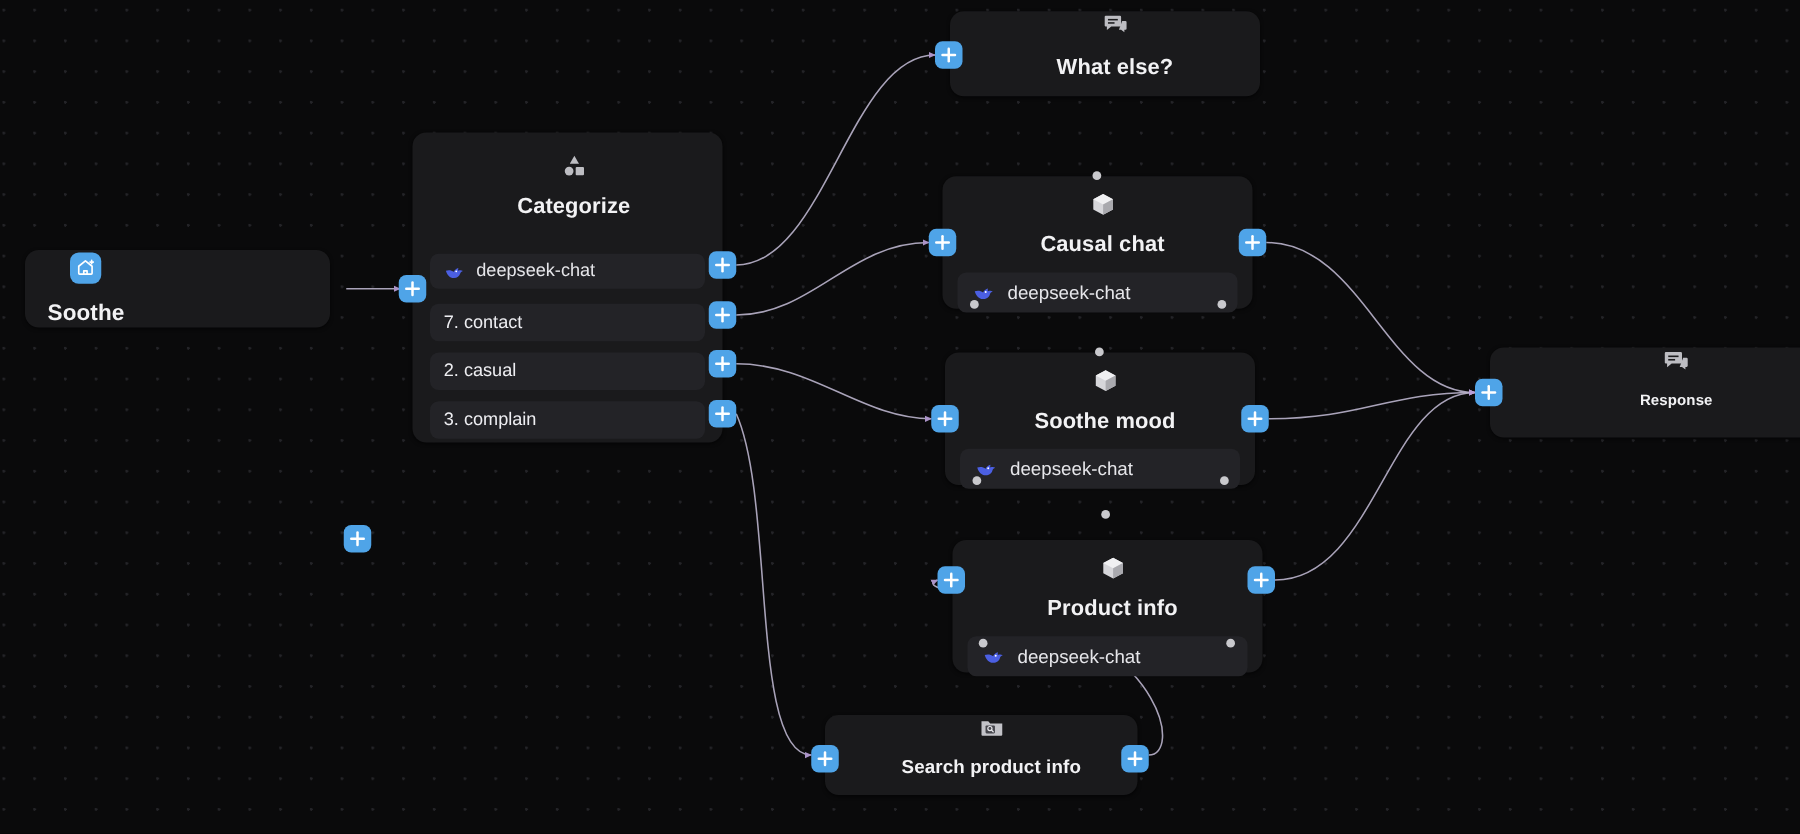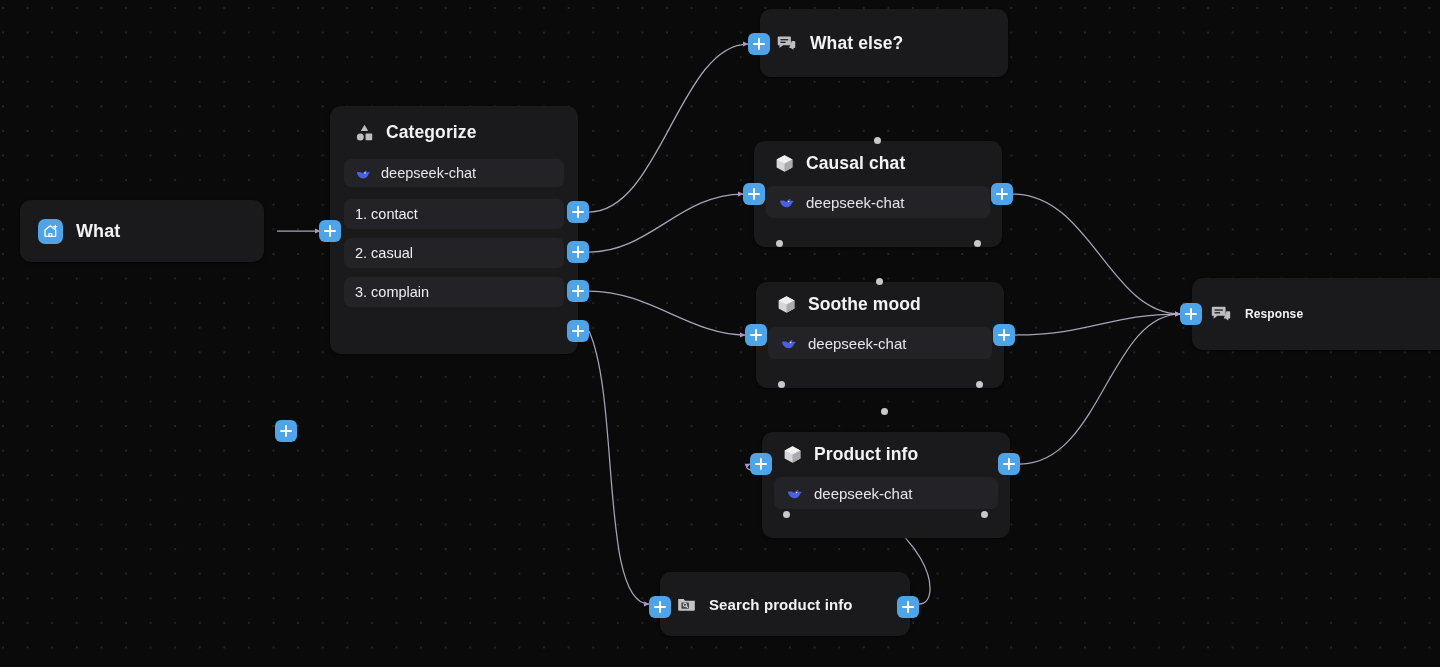--- a/index.html
+++ b/index.html
@@ -31,6 +31,7 @@
   .node-head {
     display: flex; align-items: center;
     gap: 11px;
+    flex-direction: column;
   }
   .node-title {
     color: #f2f2f4;

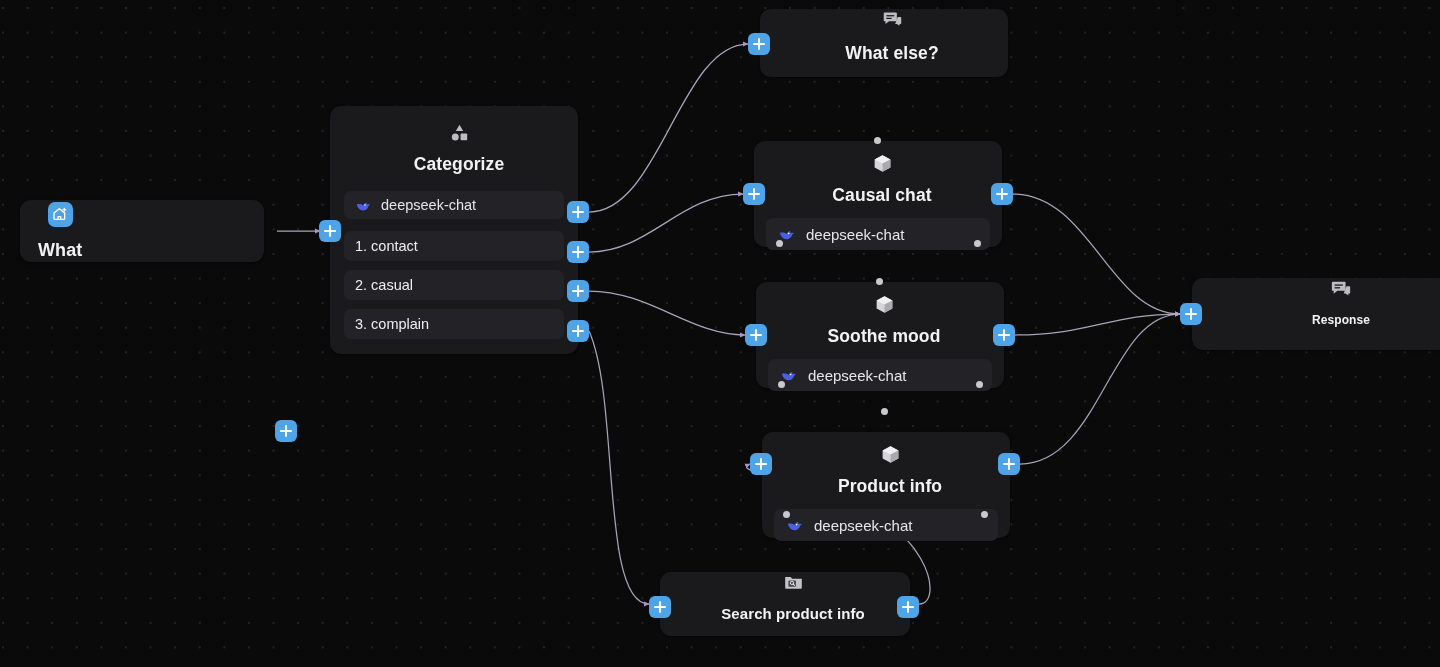--- a/index.html
+++ b/index.html
@@ -62,7 +62,7 @@
     left: 330px; top: 106px; width: 248px; height: 248px;
     padding: 14px 14px 0 14px;
   }
-  #node-categorize .node-head { padding: 2px 0 0 10px; margin-bottom: 16px; }
+  #node-categorize .node-head { padding: 2px 0 0 10px; margin-bottom: 28px; }
   #node-categorize .node-title { font-size: 17.5px; }
   .cat-model {
     background: #232327;

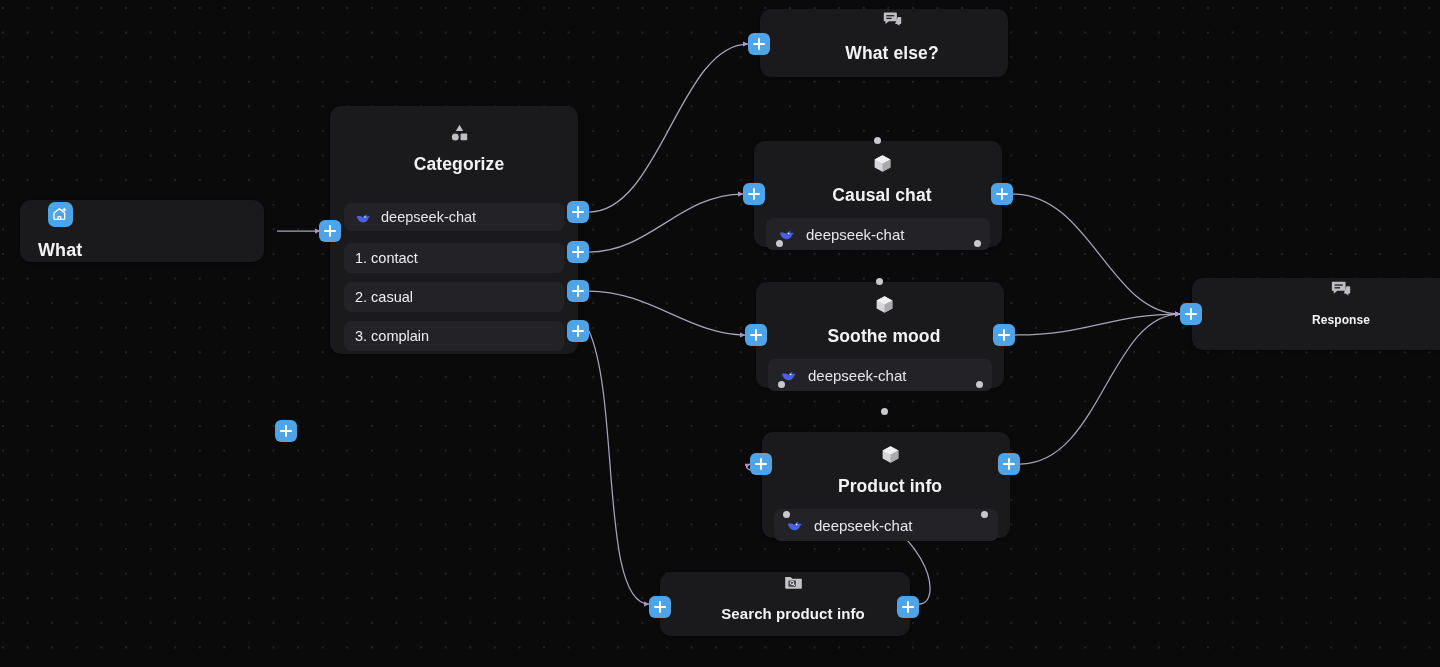--- a/index.html
+++ b/index.html
@@ -181,7 +181,7 @@
           <path d="M18.5 3.5 v4 M16.5 5.5 h4"></path>
         </svg>
       </span>
-      <span class="node-title">What</span>
+      <span class="node-title">Soothe</span>
     </div>
     <span class="handle-plus" style="left:255px; top:220px;"></span>
   </div>

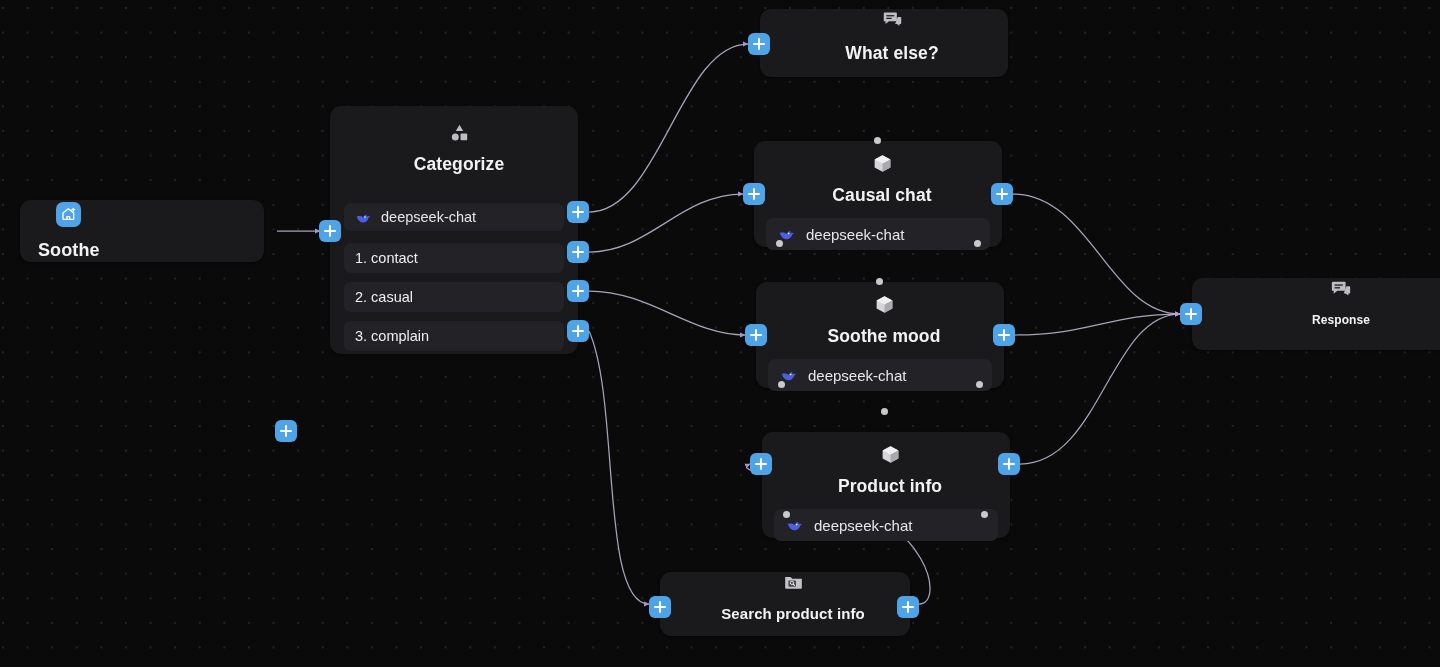--- a/index.html
+++ b/index.html
@@ -209,7 +209,7 @@
     </div>
 
     <div class="cat-item">
-      <span>1. contact</span>
+      <span>7. contact</span>
     </div>
     <div class="cat-item">
       <span>2. casual</span>

